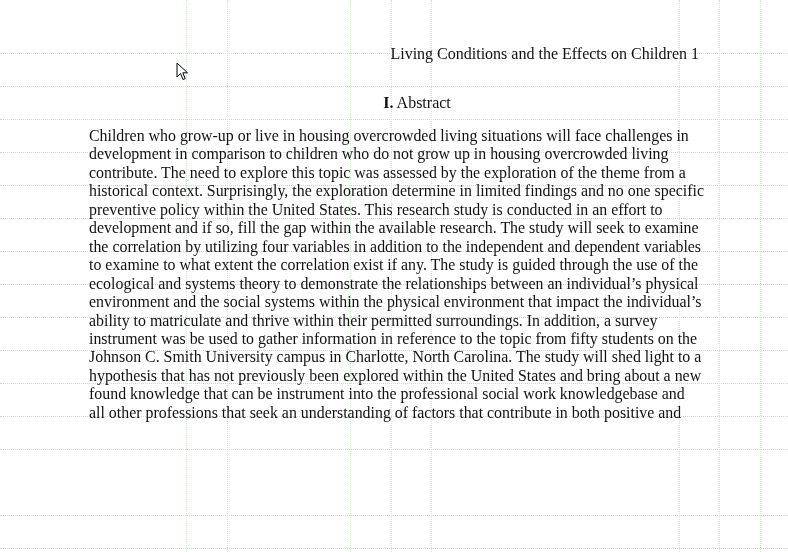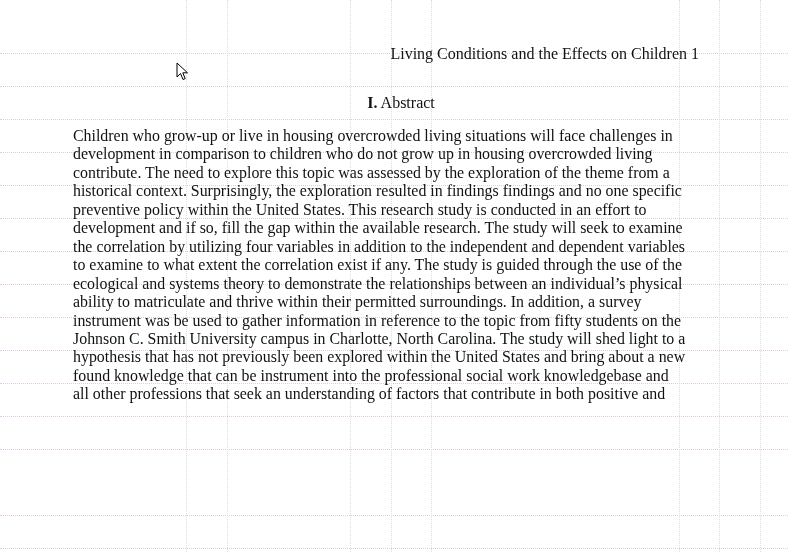--- a/index.html
+++ b/index.html
@@ -37,6 +37,7 @@
     .page {
       position: absolute;
       inset: 0;
+      margin-left: 16px;
     }
     .running-head {
       position: absolute;

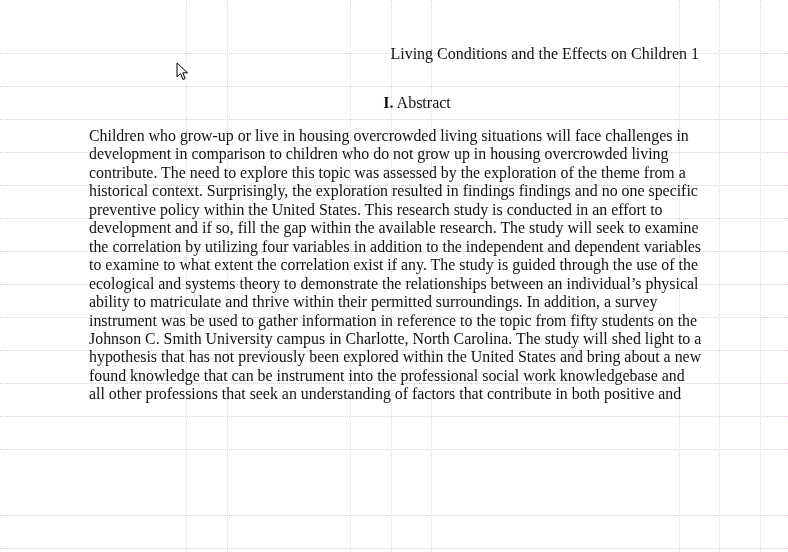--- a/index.html
+++ b/index.html
@@ -122,7 +122,7 @@
     <span class="line">Children who grow-up or live in housing overcrowded living situations will face challenges in</span>
     <span class="line">development in comparison to children who do not grow up in housing overcrowded living</span>
     <span class="line">contribute. The need to explore this topic was assessed by the exploration of the theme from a</span>
-    <span class="line">historical context. Surprisingly, the exploration resulted in findings findings and no one specific</span>
+    <span class="line">historical context. Surprisingly, the exploration determine in limited findings and no one specific</span>
     <span class="line">preventive policy within the United States. This research study is conducted in an effort to</span>
     <span class="line">development and if so, fill the gap within the available research. The study will seek to examine</span>
     <span class="line">the correlation by utilizing four variables in addition to the independent and dependent variables</span>

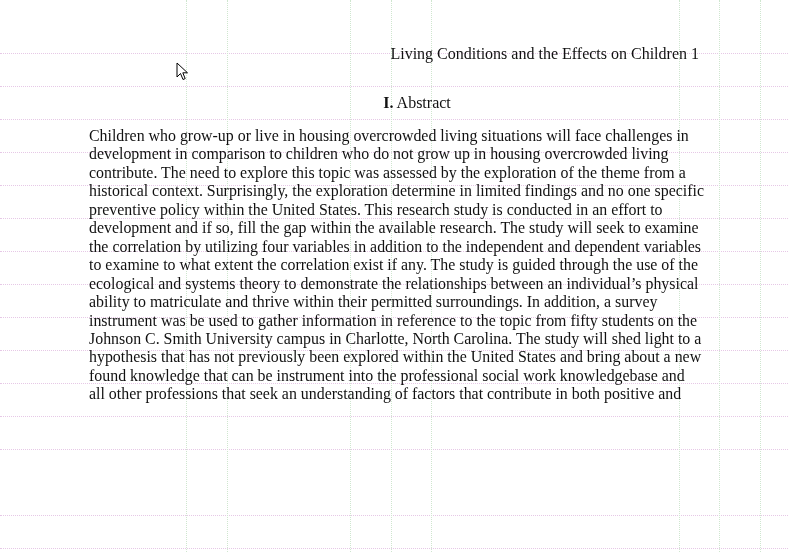--- a/index.html
+++ b/index.html
@@ -128,6 +128,7 @@
     <span class="line">the correlation by utilizing four variables in addition to the independent and dependent variables</span>
     <span class="line">to examine to what extent the correlation exist if any. The study is guided through the use of the</span>
     <span class="line">ecological and systems theory to demonstrate the relationships between an individual’s physical</span>
+    <span class="line">environment and the social systems within the physical environment that impact the individual’s</span>
     <span class="line">ability to matriculate and thrive within their permitted surroundings. In addition, a survey</span>
     <span class="line">instrument was be used to gather information in reference to the topic from fifty students on the</span>
     <span class="line">Johnson C. Smith University campus in Charlotte, North Carolina. The study will shed light to a</span>

